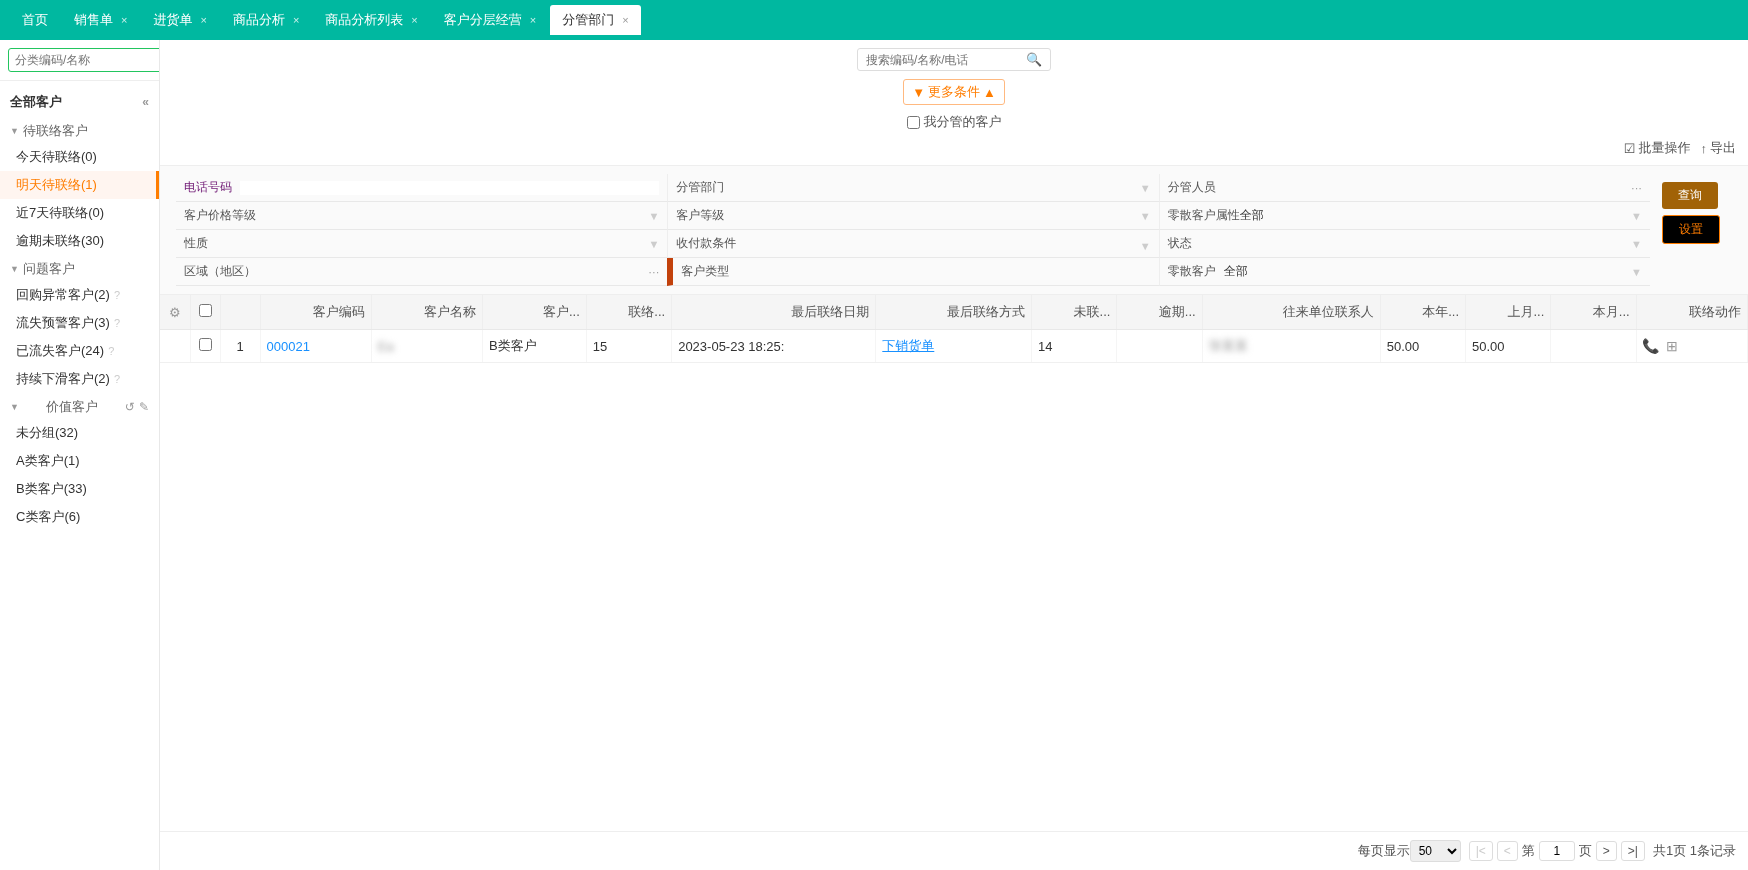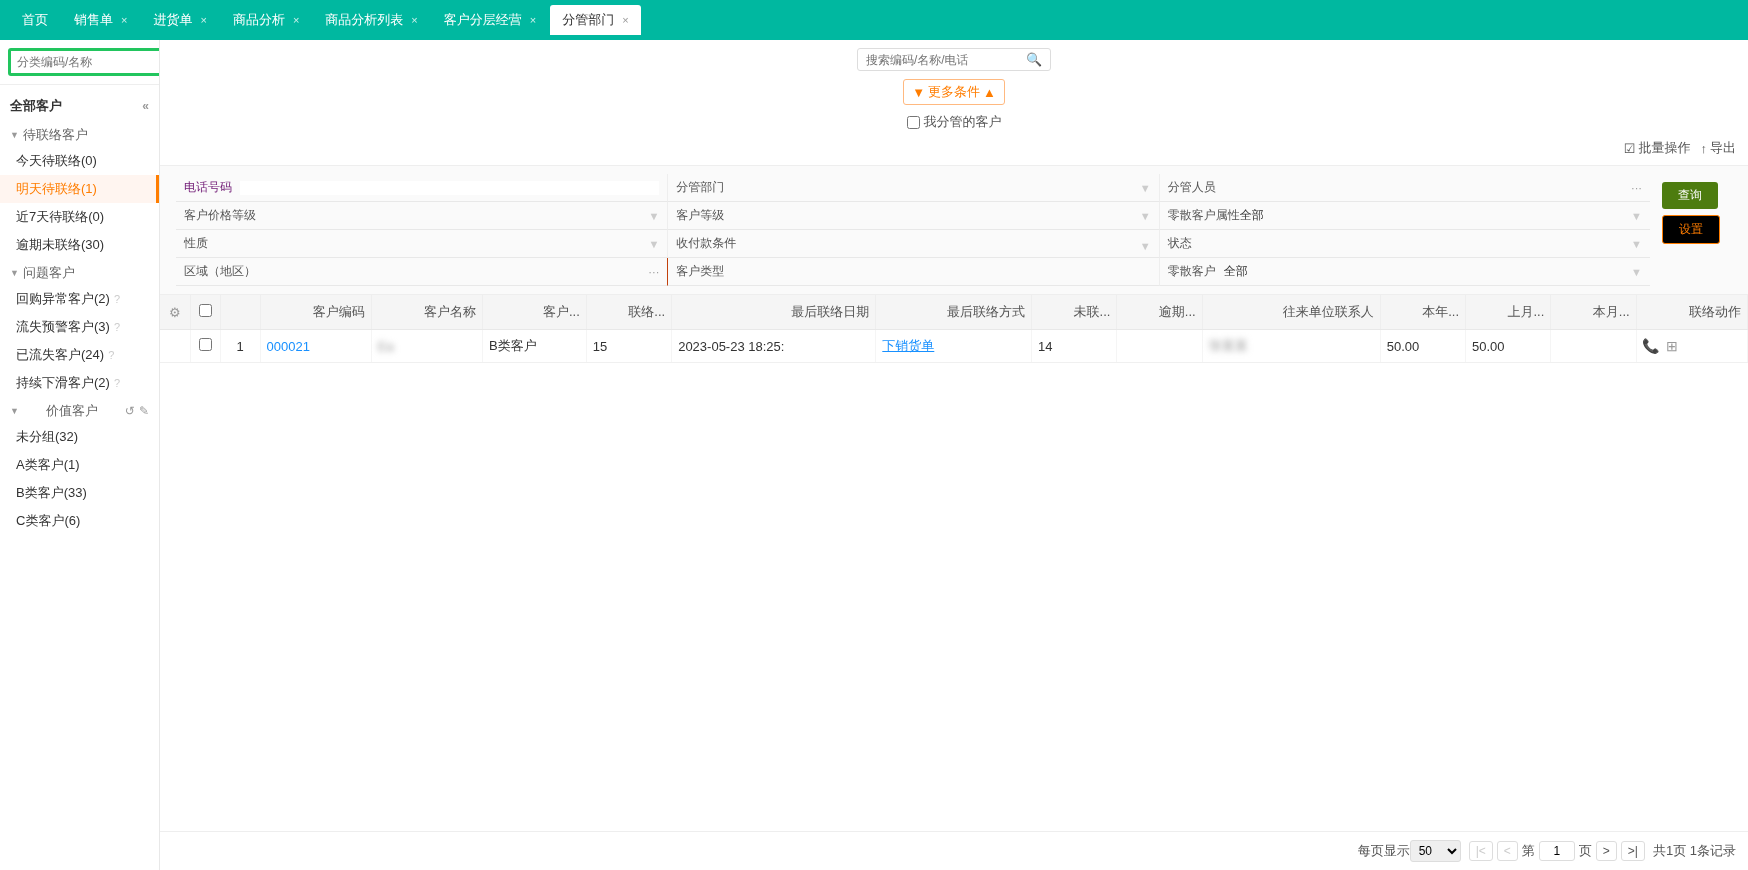--- a/index.html
+++ b/index.html
@@ -19,7 +19,7 @@
     
     .sidebar { width: 160px; background: #fff; border-right: 1px solid #e8e8e8; overflow-y: auto; flex-shrink: 0; }
     .sidebar-search { padding: 8px; display: flex; align-items: center; border-bottom: 1px solid #eee; }
-    .sidebar-search input { flex: 1; border: 3px solid #22c55e; border-radius: 3px; padding: 4px 6px; font-size: 12px; outline: none; }
+    .sidebar-search input { flex: 1; border: 1px solid #22c55e; border-radius: 3px; padding: 4px 6px; font-size: 12px; outline: none; }
     .sidebar-section { padding: 6px 0; }
     .sidebar-all { display: flex; align-items: center; justify-content: space-between; padding: 6px 10px; font-weight: bold; color: #333; cursor: pointer; }
     .sidebar-all .collapse-btn { color: #999; font-size: 12px; }

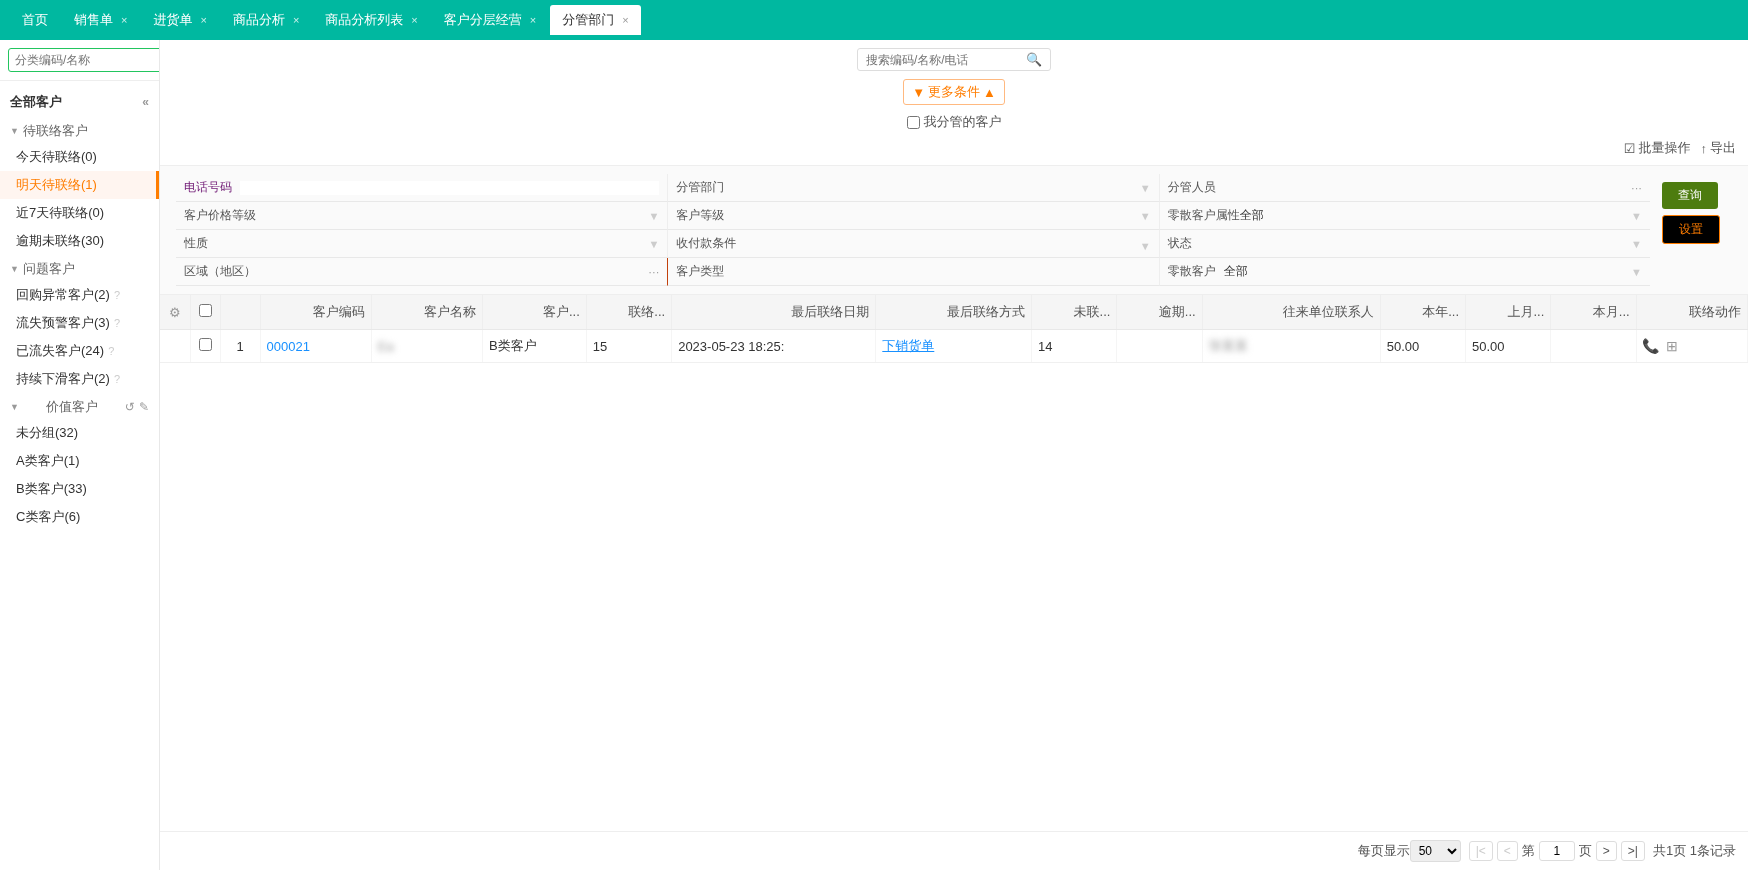--- a/index.html
+++ b/index.html
@@ -45,7 +45,7 @@
 
     
     .filter-panel { background: #fafafa; border-bottom: 1px solid #eee; padding: 8px 16px; }
-    .btn-query { background: #4d7c0f; color: #fff; border: none; border-radius: 3px; padding: 5px 16px; cursor: pointer; font-size: 12px; }
+    .btn-query { background: #a16207; color: #fff; border: none; border-radius: 3px; padding: 5px 16px; cursor: pointer; font-size: 12px; }
     .btn-set { background: #000000; color: #ff7d00; border: 1px solid #ff7d00; border-radius: 3px; padding: 5px 16px; cursor: pointer; font-size: 12px; }
 
     

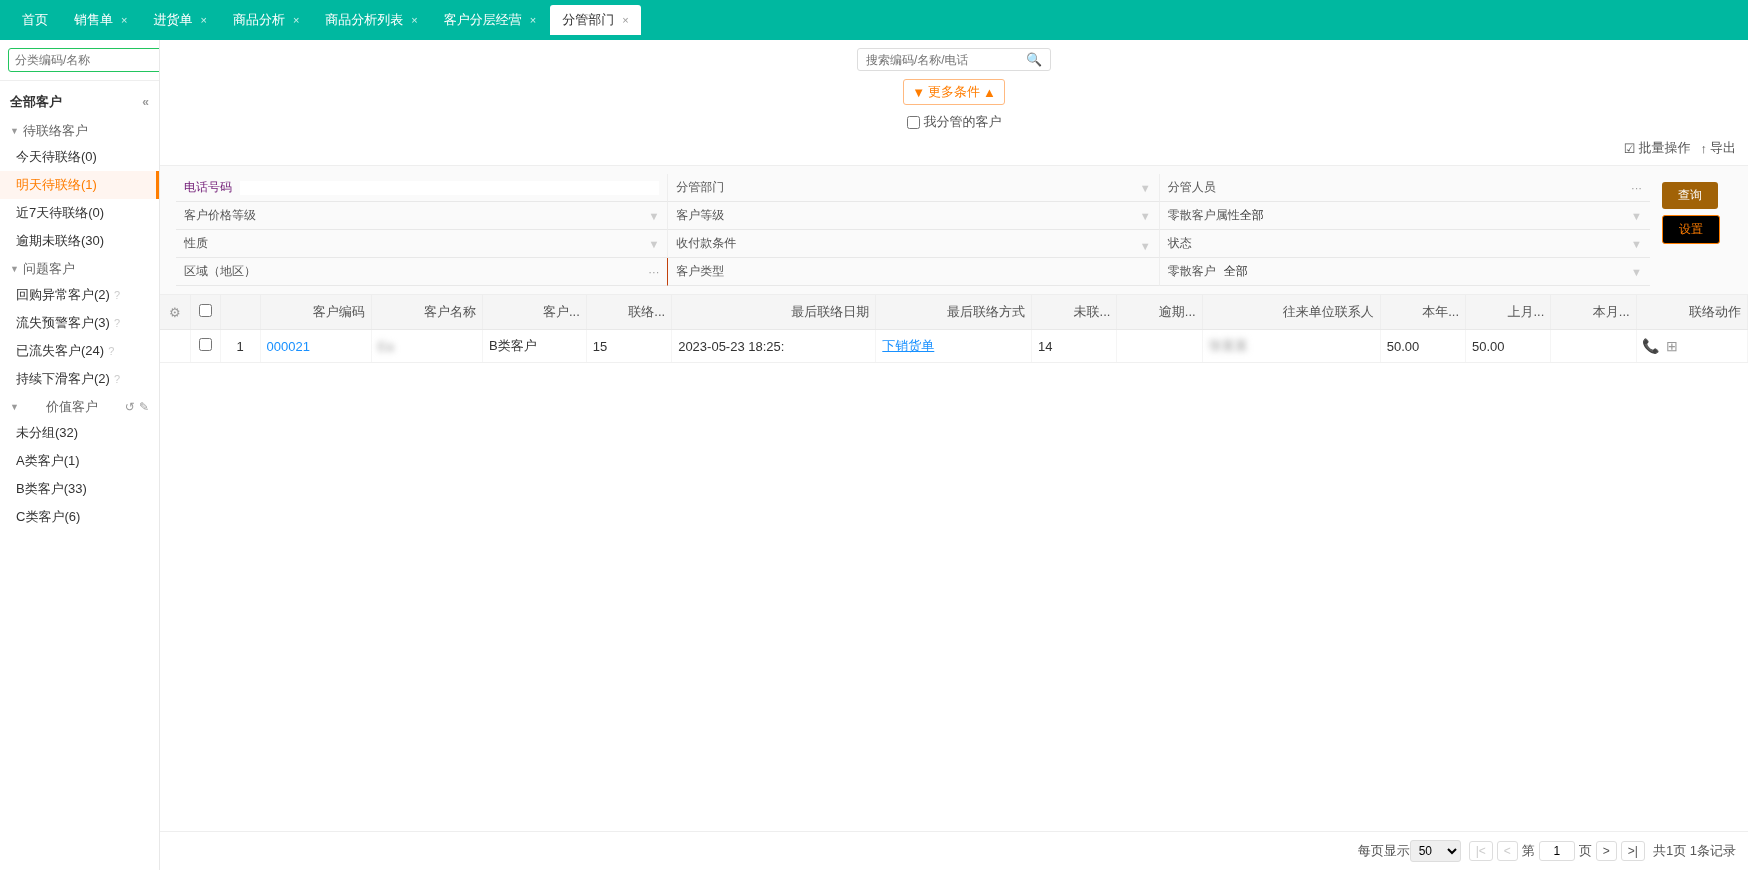--- a/index.html
+++ b/index.html
@@ -241,7 +241,7 @@
             <span style="flex:1;"></span>
             <span style="color:#ccc;font-size:11px;">▼</span>
           </div>
-          <div style="display:flex;align-items:flex-end;padding:5px 8px;border-bottom:1px solid #e8e8e8;border-left:1px solid #c2410c;flex:1;">
+          <div style="display:flex;align-items:flex-end;padding:5px 8px;border-bottom:1px solid #e8e8e8;border-left:6px solid #c2410c;flex:1;">
             <span style="color:#555;font-size:12px;white-space:nowrap;min-width:56px;">客户类型</span>
             <span style="flex:1;"></span>
           </div>

